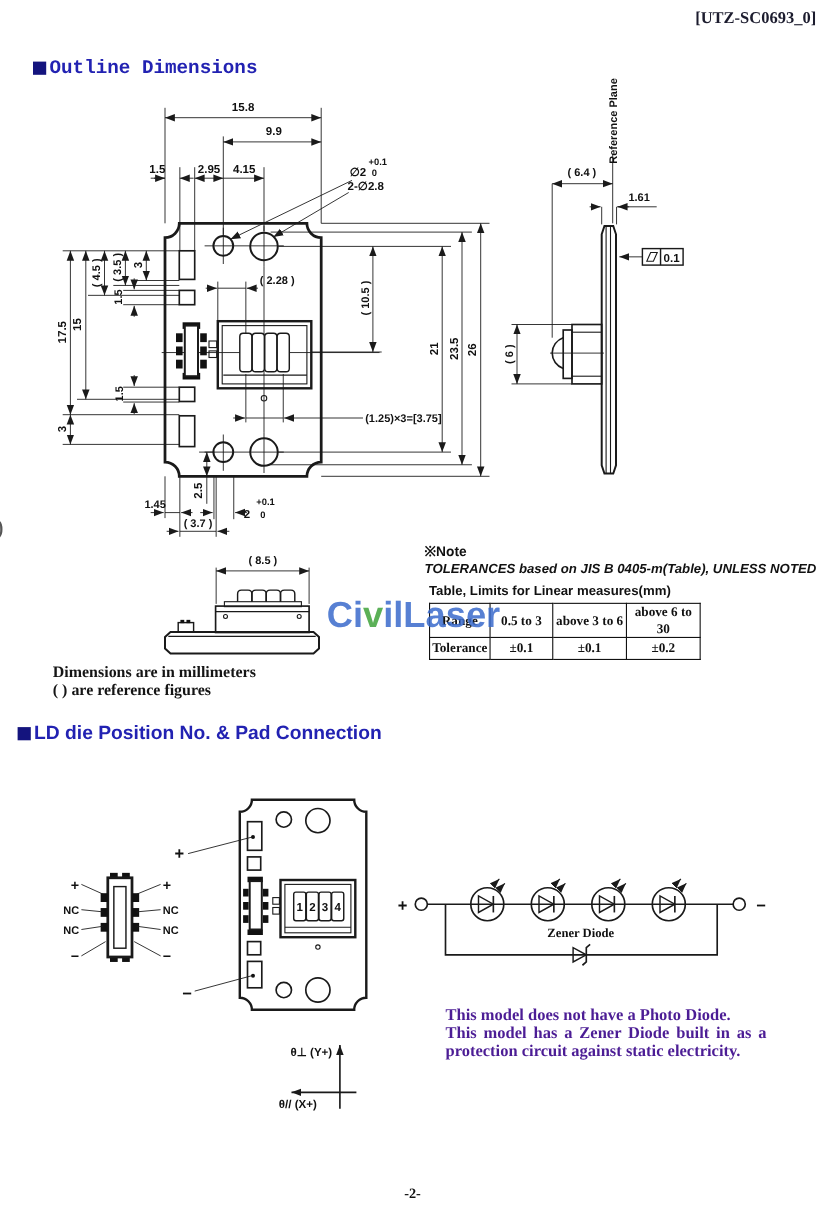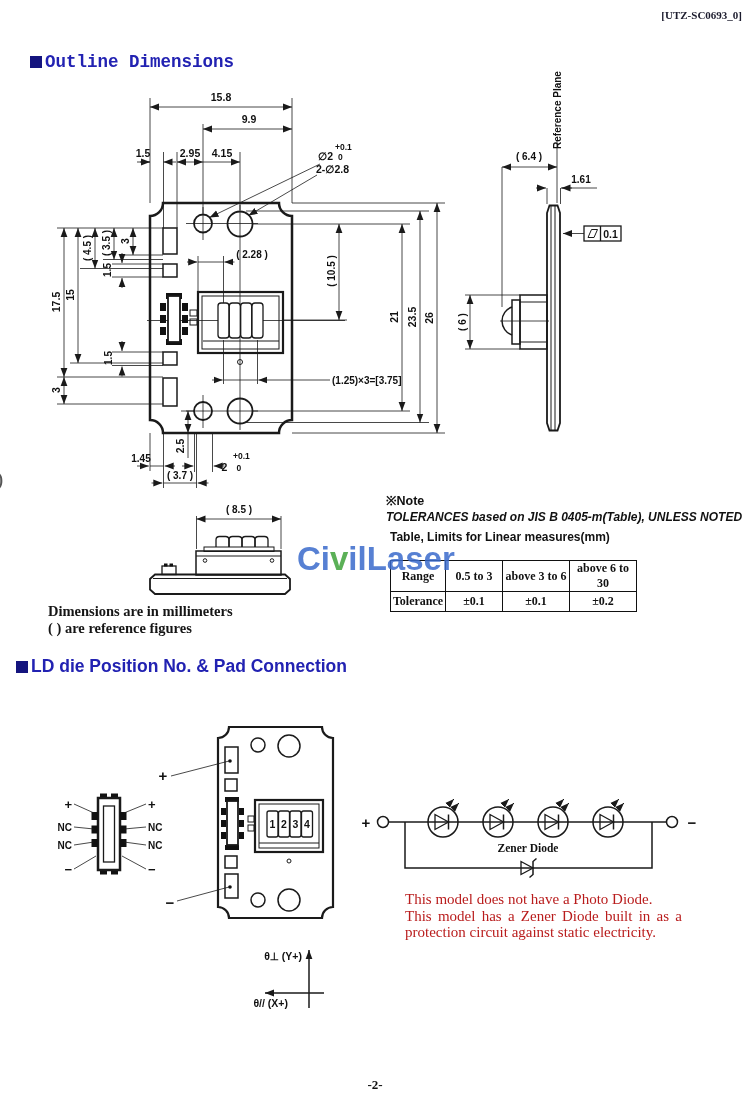--- a/index.html
+++ b/index.html
@@ -27,7 +27,7 @@
   
   #logo{left:20px;top:4px;display:flex;align-items:center;gap:2px;}
   #brand{font-size:35px;font-weight:bold;letter-spacing:2px;color:#0e0e16;transform:scaleX(1.04);transform-origin:left;}
-  #docid{right:8px;top:9px;font-family:"Liberation Serif",serif;font-weight:bold;font-size:11px;color:#1c1c2e;}
+  #docid{right:8px;top:9px;font-family:"Liberation Serif",serif;font-weight:bold;font-size:15px;color:#1c1c2e;}
   .sec-title{display:flex;align-items:center;gap:3px;}
   .sec-bullet{width:12px;height:12px;background:#14147e;display:inline-block;}
   .sec-text{color:#2222b2;font-weight:bold;font-size:17.5px;}

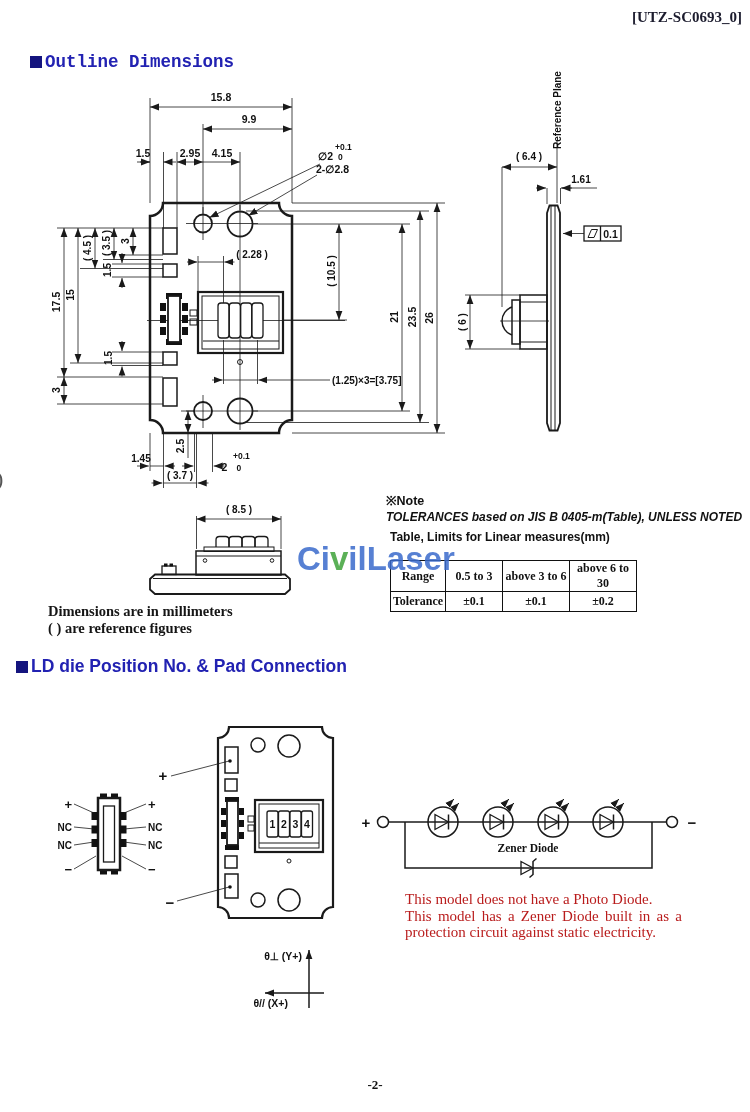--- a/index.html
+++ b/index.html
@@ -35,7 +35,7 @@
   #noteblock{left:386px;top:492px;width:360px;font-size:12px;font-weight:bold;z-index:2;}
   #noteblock .nt{font-size:12.5px;margin-bottom:1px;}
   #noteblock .n2{margin-bottom:6px;font-style:italic;}
-  #noteblock .n3{margin-left:4px;margin-bottom:16px;}
+  #noteblock .n3{margin-left:4px;margin-bottom:4px;}
   table.tol{border-collapse:collapse;margin-left:4px;}
   table.tol td{border:1.6px solid #111;font-size:12px;font-weight:bold;text-align:center;
                padding:0;height:19px;vertical-align:middle;font-family:Liberation Serif, serif;}

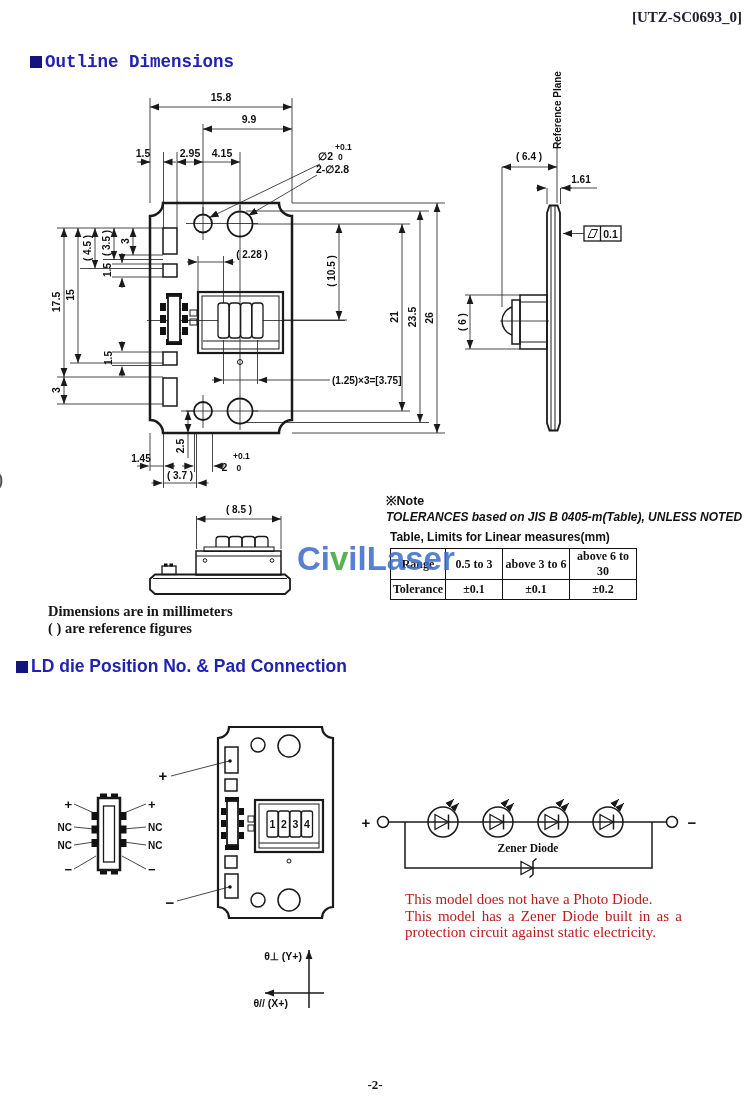--- a/index.html
+++ b/index.html
@@ -48,8 +48,8 @@
   #dwnotes{left:48px;top:603px;font-family:"Liberation Serif",serif;font-weight:bold;
            font-size:14.5px;line-height:17px;color:#151515;}
   
-  #desc{left:405px;top:891px;width:300px;font-family:"Liberation Serif",serif;font-weight:normal;
-        font-size:15px;line-height:16.5px;color:#b91c1c;}
+  #desc{left:405px;top:915px;width:300px;font-family:"Liberation Serif",serif;font-weight:bold;
+        font-size:15px;line-height:16.5px;color:#4c1d95;}
   #desc .j{word-spacing:2.5px;}
   #pagenum{left:0;right:0;top:1077px;text-align:center;font-family:"Liberation Serif",serif;
            font-weight:bold;font-size:13px;}

